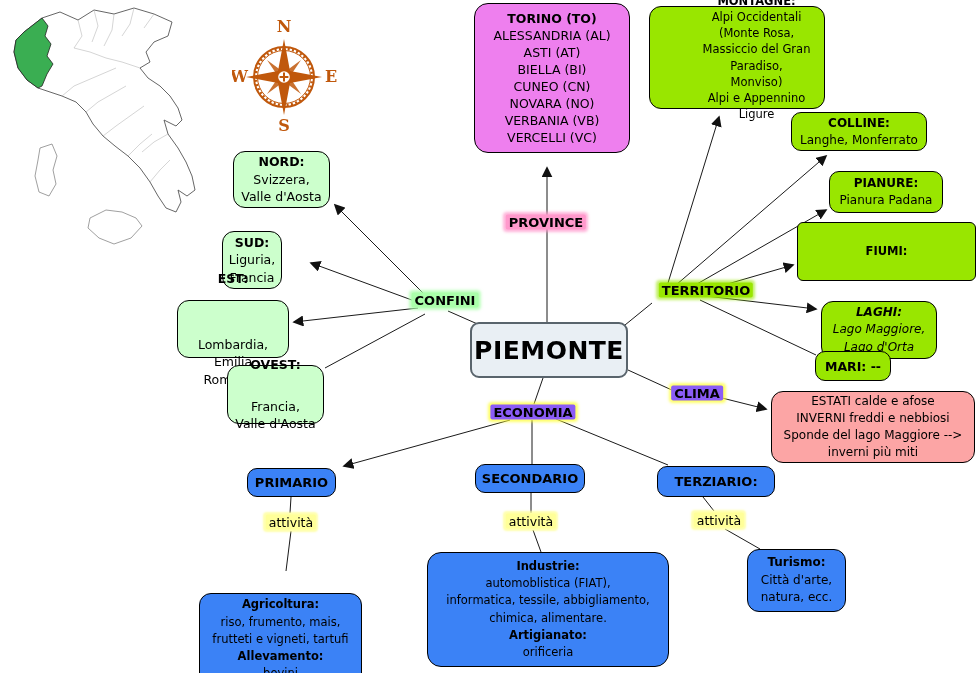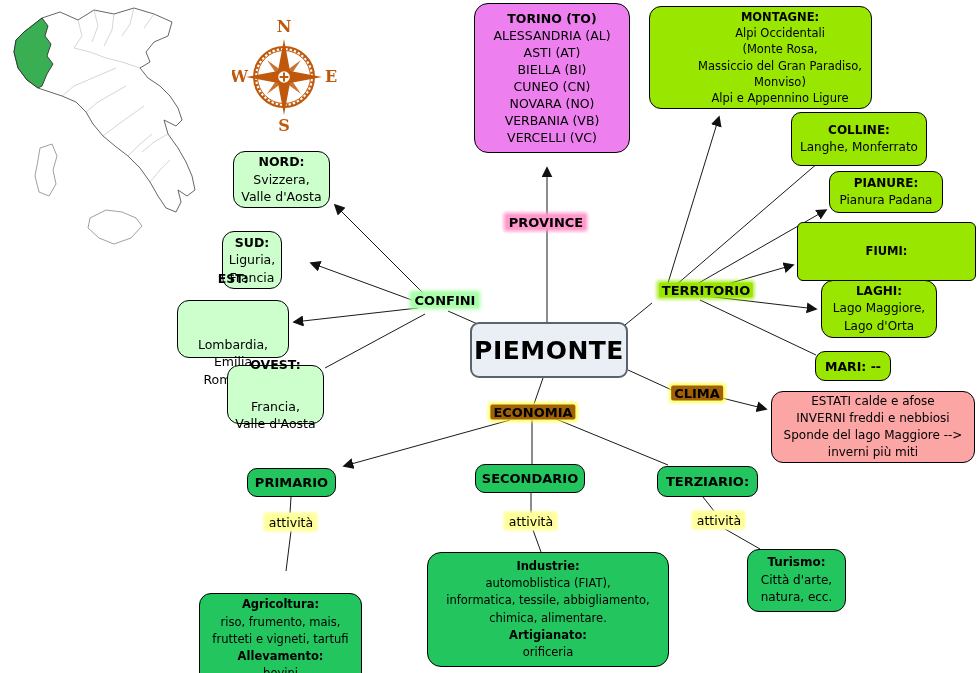--- a/index.html
+++ b/index.html
@@ -35,7 +35,7 @@
   .tag.attivita{background:#FFFF99;box-shadow:0 0 2px 2px rgba(255,255,153,.8);font-weight:normal;font-size:12.5px;}
   
   #n-torino{left:474px;top:3px;width:156px;height:150px;font-size:12.5px;line-height:1.36;border-radius:14px;}
-  #n-montagne{left:649px;top:6px;width:223px;height:103px;font-size:11.5px;line-height:1.4;padding-left:44px;}
+  #n-montagne{left:649px;top:6px;width:176px;height:103px;font-size:11.5px;line-height:1.4;padding-left:44px;}
   #n-colline{left:791px;top:112px;width:136px;height:54px;font-size:12px;line-height:1.4;border-radius:10px;}
   #n-pianure{left:829px;top:171px;width:114px;height:42px;font-size:12px;line-height:1.4;border-radius:10px;}
   #n-fiumi{left:797px;top:222px;width:179px;height:59px;font-size:11.5px;line-height:1.42;border-radius:6px;}

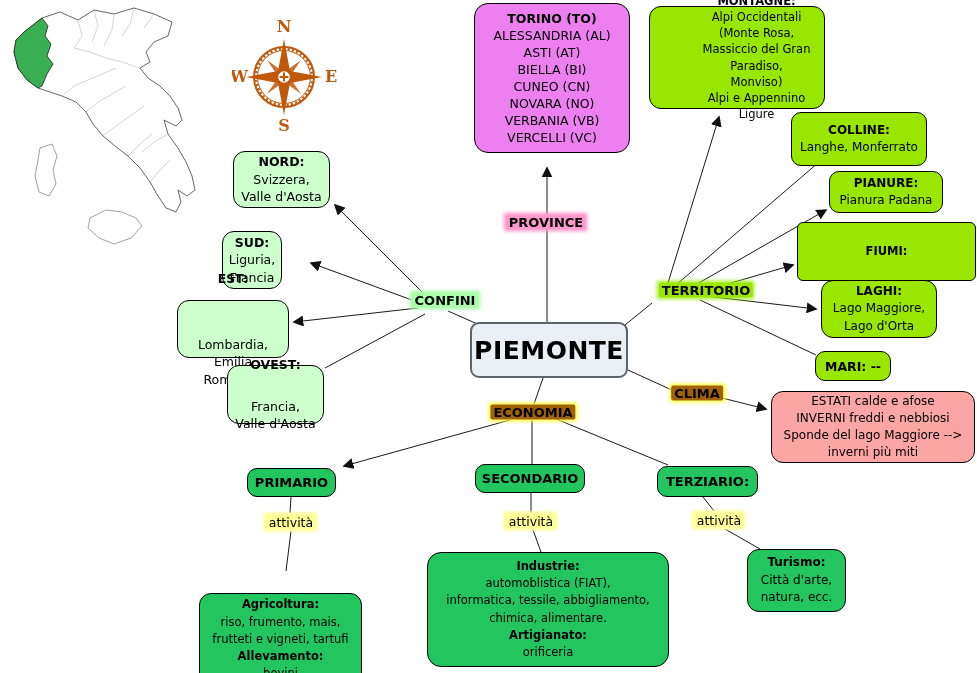--- a/index.html
+++ b/index.html
@@ -36,7 +36,7 @@
   
   #n-torino{left:474px;top:3px;width:156px;height:150px;font-size:12.5px;line-height:1.36;border-radius:14px;}
   #n-montagne{left:649px;top:6px;width:176px;height:103px;font-size:11.5px;line-height:1.4;padding-left:44px;}
-  #n-colline{left:791px;top:112px;width:136px;height:54px;font-size:12px;line-height:1.4;border-radius:10px;}
+  #n-colline{left:791px;top:112px;width:136px;height:39px;font-size:12px;line-height:1.4;border-radius:10px;}
   #n-pianure{left:829px;top:171px;width:114px;height:42px;font-size:12px;line-height:1.4;border-radius:10px;}
   #n-fiumi{left:797px;top:222px;width:179px;height:59px;font-size:11.5px;line-height:1.42;border-radius:6px;}
   #n-laghi{left:821px;top:280px;width:116px;height:58px;font-size:12px;line-height:1.42;}

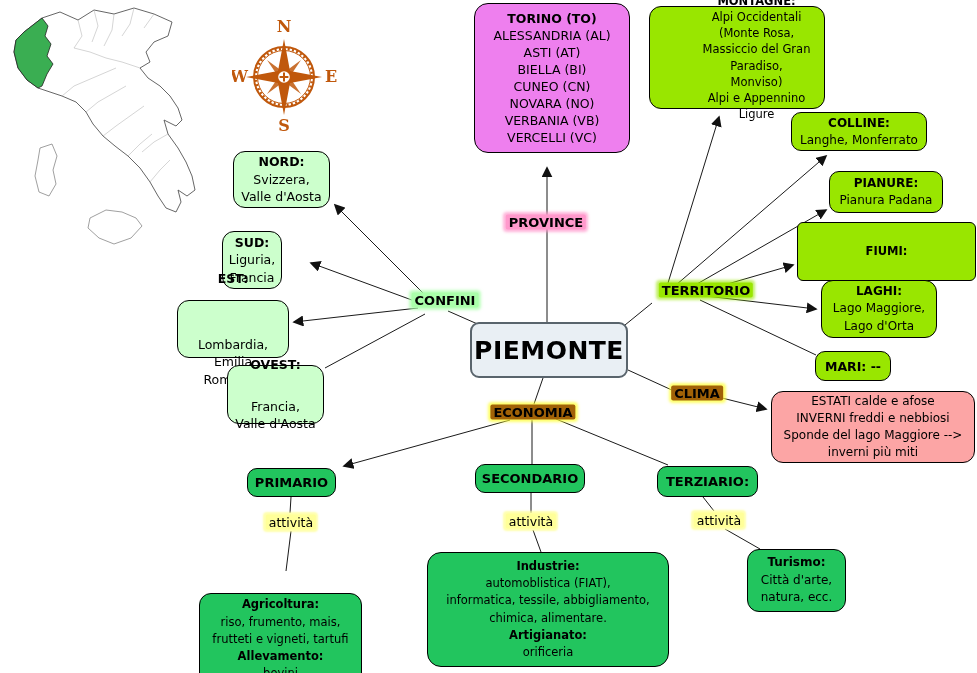--- a/index.html
+++ b/index.html
@@ -39,7 +39,7 @@
   #n-colline{left:791px;top:112px;width:136px;height:39px;font-size:12px;line-height:1.4;border-radius:10px;}
   #n-pianure{left:829px;top:171px;width:114px;height:42px;font-size:12px;line-height:1.4;border-radius:10px;}
   #n-fiumi{left:797px;top:222px;width:179px;height:59px;font-size:11.5px;line-height:1.42;border-radius:6px;}
-  #n-laghi{left:821px;top:280px;width:116px;height:58px;font-size:12px;line-height:1.42;}
+  #n-laghi{left:821px;top:301px;width:116px;height:58px;font-size:12px;line-height:1.42;font-style:italic;}
   #n-mari{left:815px;top:351px;width:76px;height:30px;font-size:12.5px;border-radius:10px;}
   #n-nord{left:233px;top:151px;width:97px;height:57px;font-size:12.5px;line-height:1.4;}
   #n-sud{left:222px;top:231px;width:60px;height:58px;font-size:12.5px;line-height:1.4;}

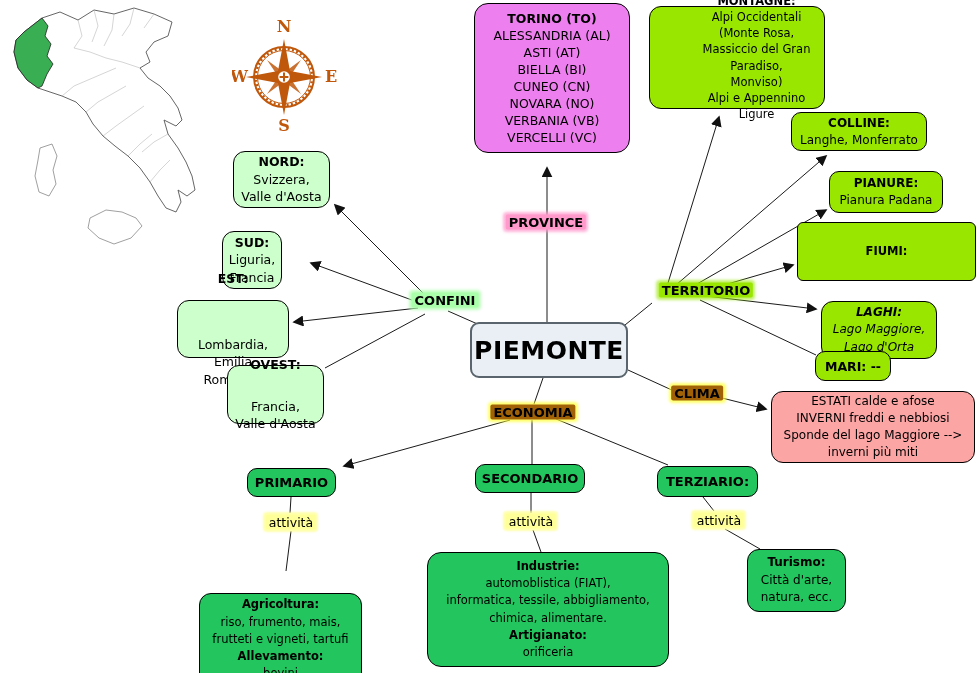--- a/index.html
+++ b/index.html
@@ -31,7 +31,7 @@
   .tag.province{background:#FF99CC;box-shadow:0 0 3px 2px rgba(255,153,204,.75);}
   .tag.confini{background:#AAFFAA;box-shadow:0 0 3px 2px rgba(170,255,170,.75);}
   .tag.territorio{background:#99E600;box-shadow:0 0 3px 2px rgba(153,230,0,.6);}
-  .tag.brightyellowtag{background:#a16207;box-shadow:0 0 3px 2px rgba(255,255,51,.75);text-align:center;}
+  .tag.brightyellowtag{background:#8b5cf6;box-shadow:0 0 3px 2px rgba(255,255,51,.75);text-align:center;}
   .tag.attivita{background:#FFFF99;box-shadow:0 0 2px 2px rgba(255,255,153,.8);font-weight:normal;font-size:12.5px;}
   
   #n-torino{left:474px;top:3px;width:156px;height:150px;font-size:12.5px;line-height:1.36;border-radius:14px;}

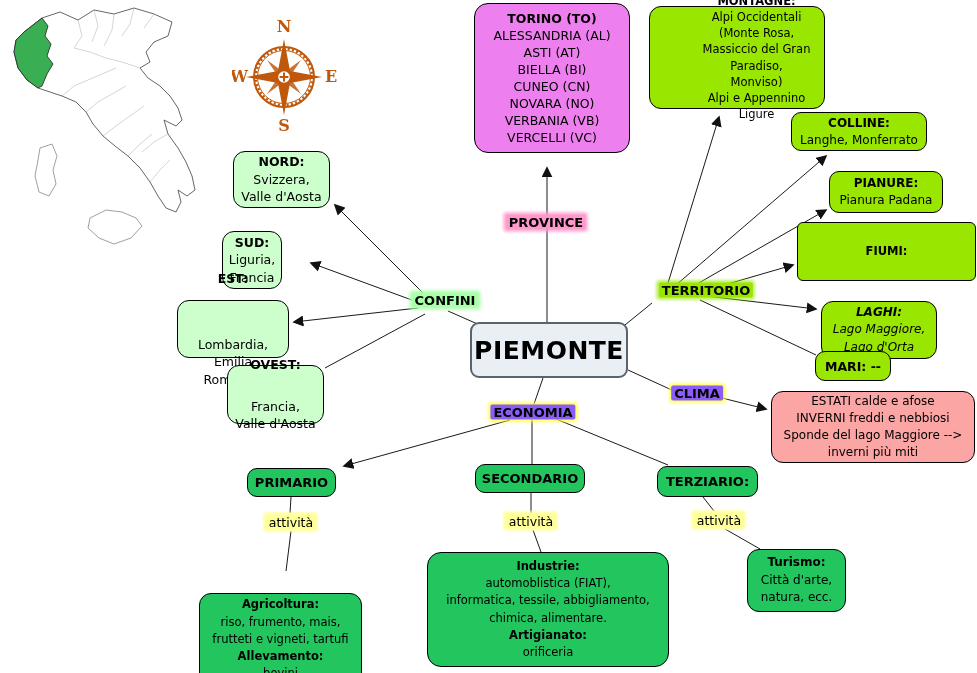--- a/index.html
+++ b/index.html
@@ -19,7 +19,7 @@
   .violet{background:#EE7FEE;}
   .green{background:#99E600;}
   .ltgreen{background:#CCFFCC;}
-  .yellow{background:#22c55e;align-items:center;}
+  .yellow{background:#3b82f6;align-items:center;}
   .center-node{
     background:#E9EFF4;border:2px solid #59646C;border-radius:9px;
     font-weight:bold;font-size:25px;letter-spacing:.5px;

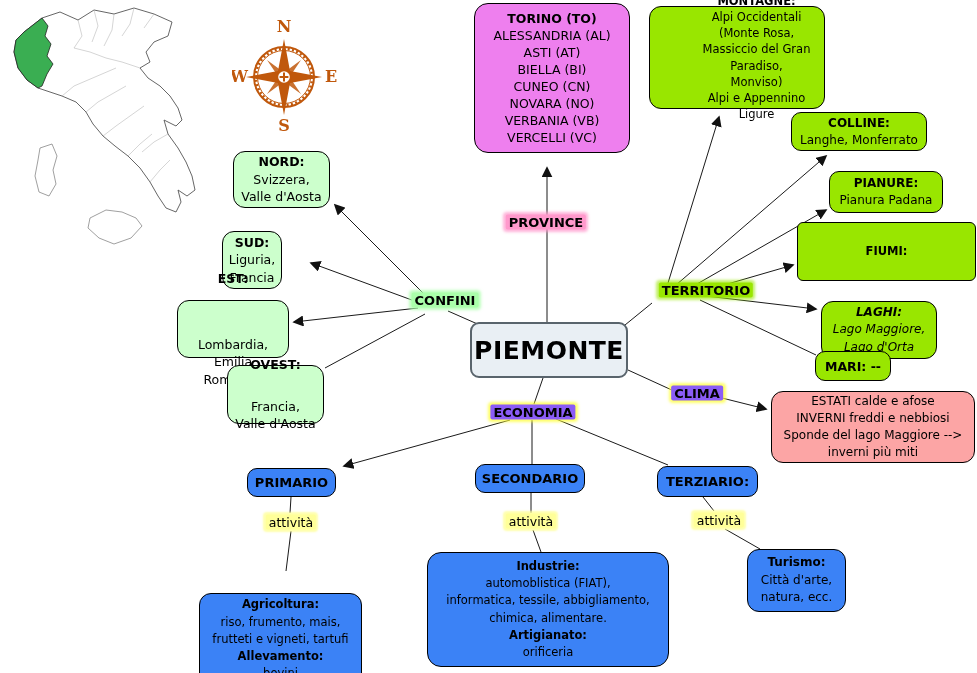--- a/index.html
+++ b/index.html
@@ -49,7 +49,7 @@
   #n-clima-box{left:771px;top:391px;width:204px;height:72px;font-size:12px;line-height:1.42;background:#fca5a5;}
   #n-primario{left:247px;top:468px;width:89px;height:29px;font-size:13px;border-radius:10px;}
   #n-secondario{left:475px;top:464px;width:110px;height:29px;font-size:13px;border-radius:10px;}
-  #n-terziario{left:657px;top:466px;width:101px;height:31px;font-size:13px;border-radius:10px;}
+  #n-terziario{left:657px;top:466px;width:118px;height:31px;font-size:13px;border-radius:10px;}
   #n-agricoltura{left:199px;top:593px;width:163px;height:93px;font-size:11.5px;line-height:1.5;}
   #n-industrie{left:427px;top:552px;width:242px;height:115px;font-size:11.5px;line-height:1.5;border-radius:14px;}
   #n-turismo{left:747px;top:549px;width:99px;height:63px;font-size:12px;line-height:1.45;}

